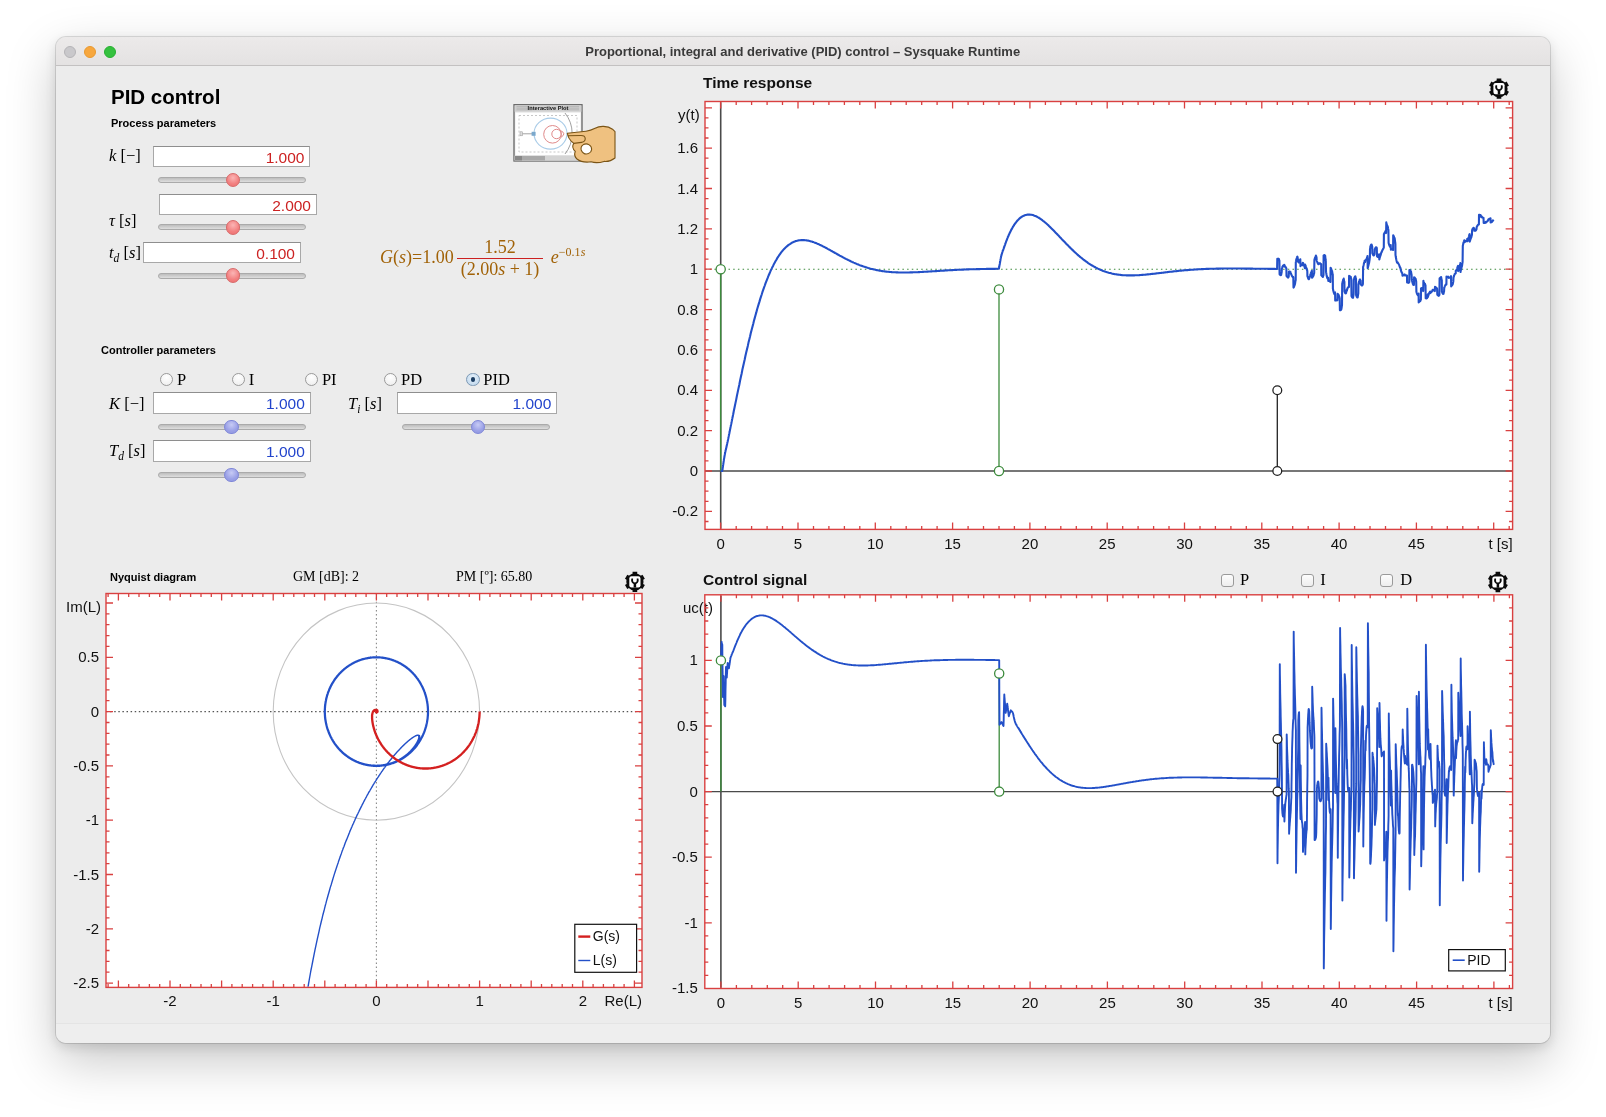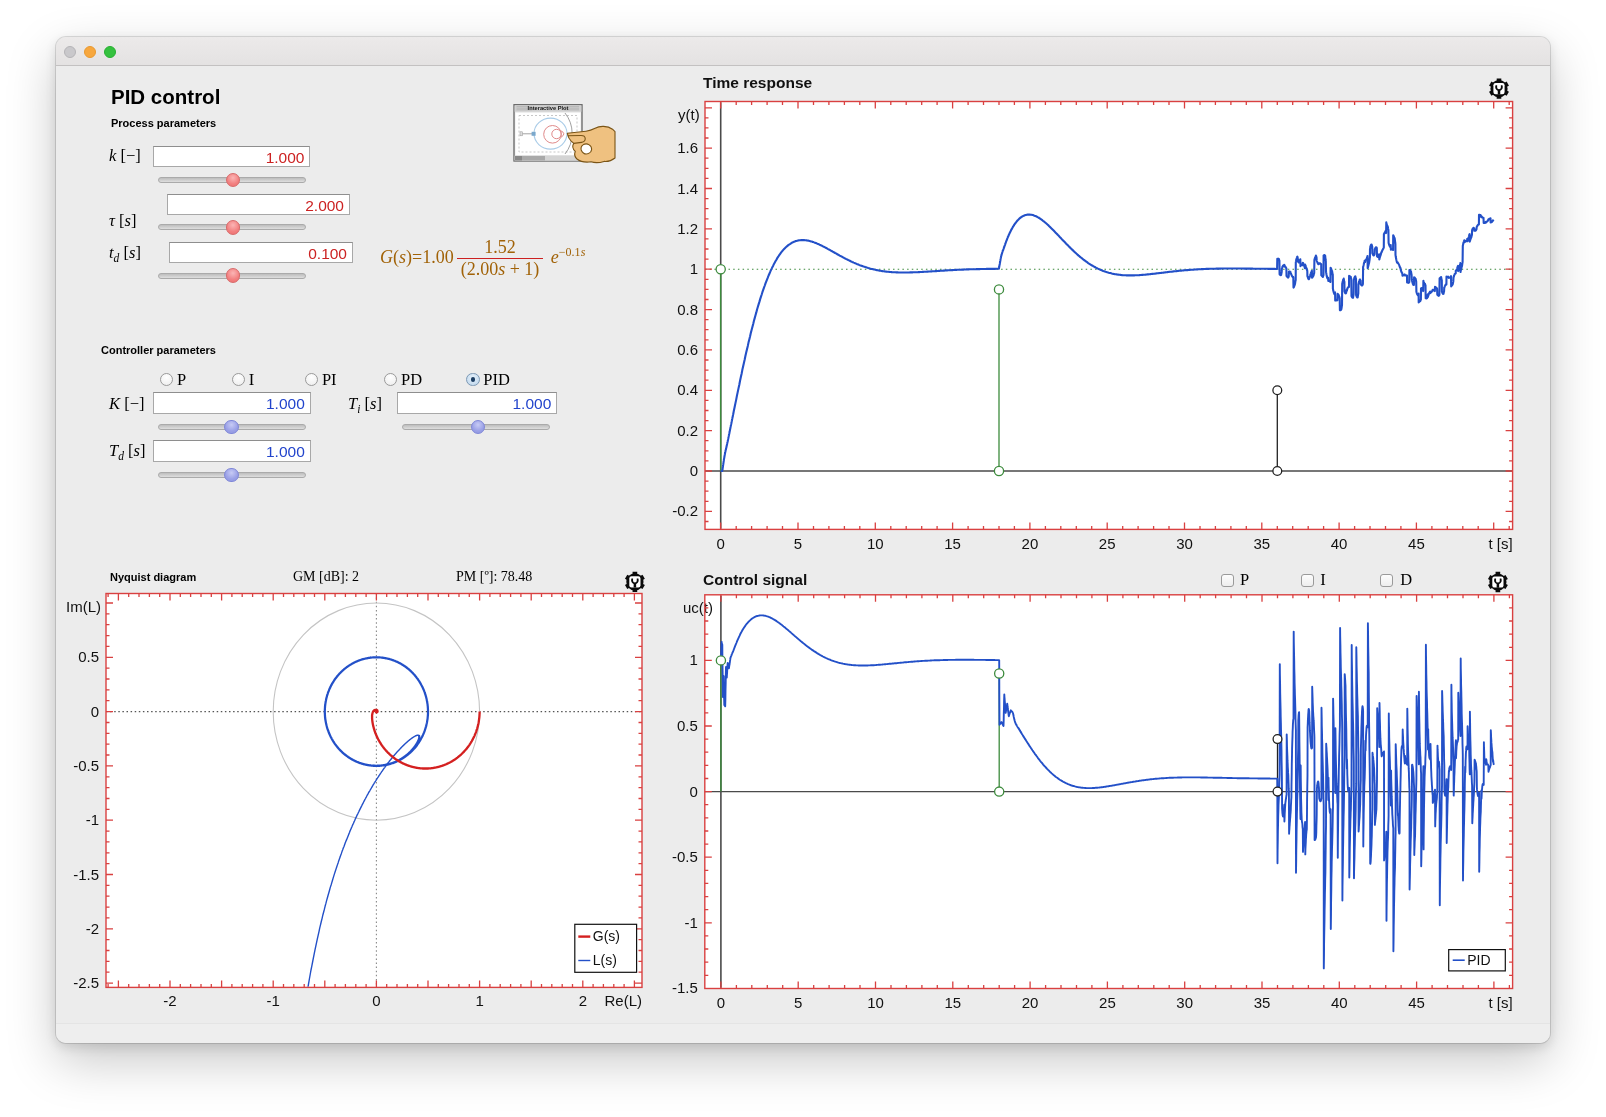--- a/index.html
+++ b/index.html
@@ -57,6 +57,7 @@
     <div class="tl" style="left:8.6px;background:#c9c8cb;border:1px solid #b5b4b7"></div>
     <div class="tl" style="left:28.4px;background:#f7a73e;border:1px solid #e9992f"></div>
     <div class="tl" style="left:48.9px;background:#35c13f;border:1px solid #27b031"></div>
+    <div class="ti">Proportional, integral and derivative (PID) control – Sysquake Runtime</div>
   </div>
   <div id="bstrip"></div>
 </div>

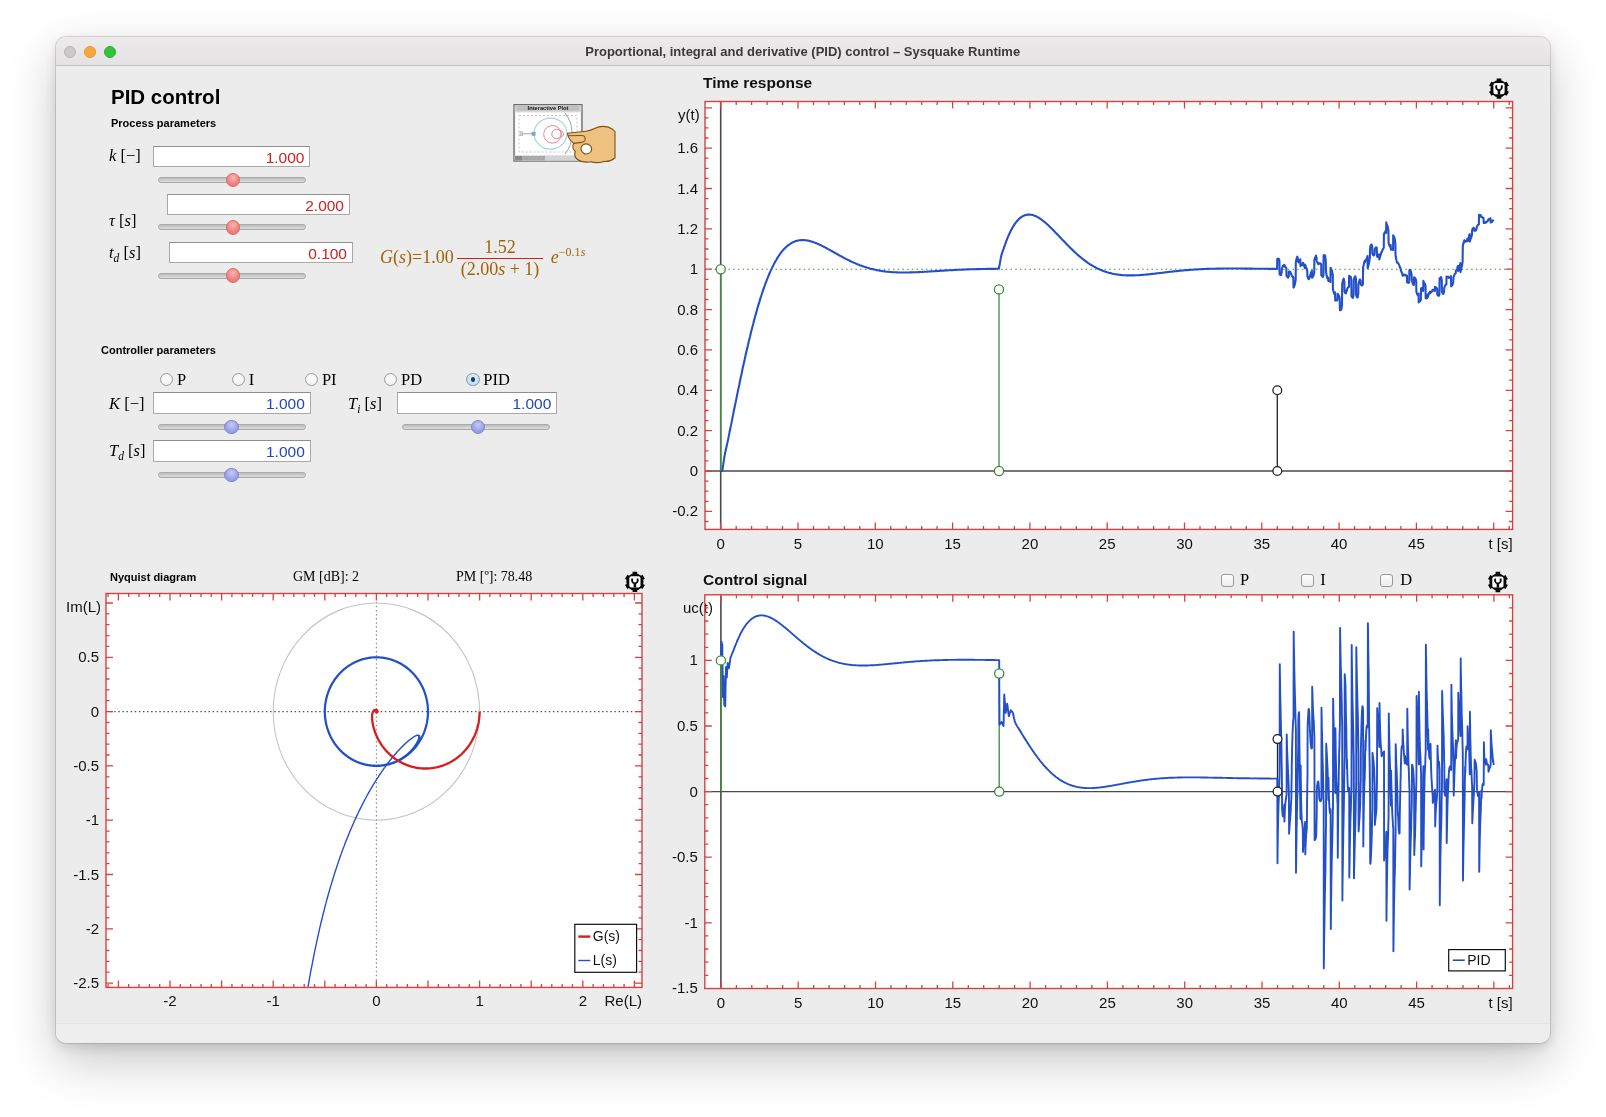--- a/index.html
+++ b/index.html
@@ -71,7 +71,7 @@
 <div class="th red" style="left:225.5px;top:172.9px"></div>
 
 <div class="lab" style="left:109px;top:211px"><i>τ</i> [<i>s</i>]</div>
-<div class="fld r" style="left:167px;top:193.7px;width:183px">2.000</div>
+<div class="fld r" style="left:159px;top:193.7px;width:158px">2.000</div>
 <div class="trk" style="left:158.3px;top:224.4px;width:147.3px"></div>
 <div class="th red" style="left:225.5px;top:220.1px"></div>
 

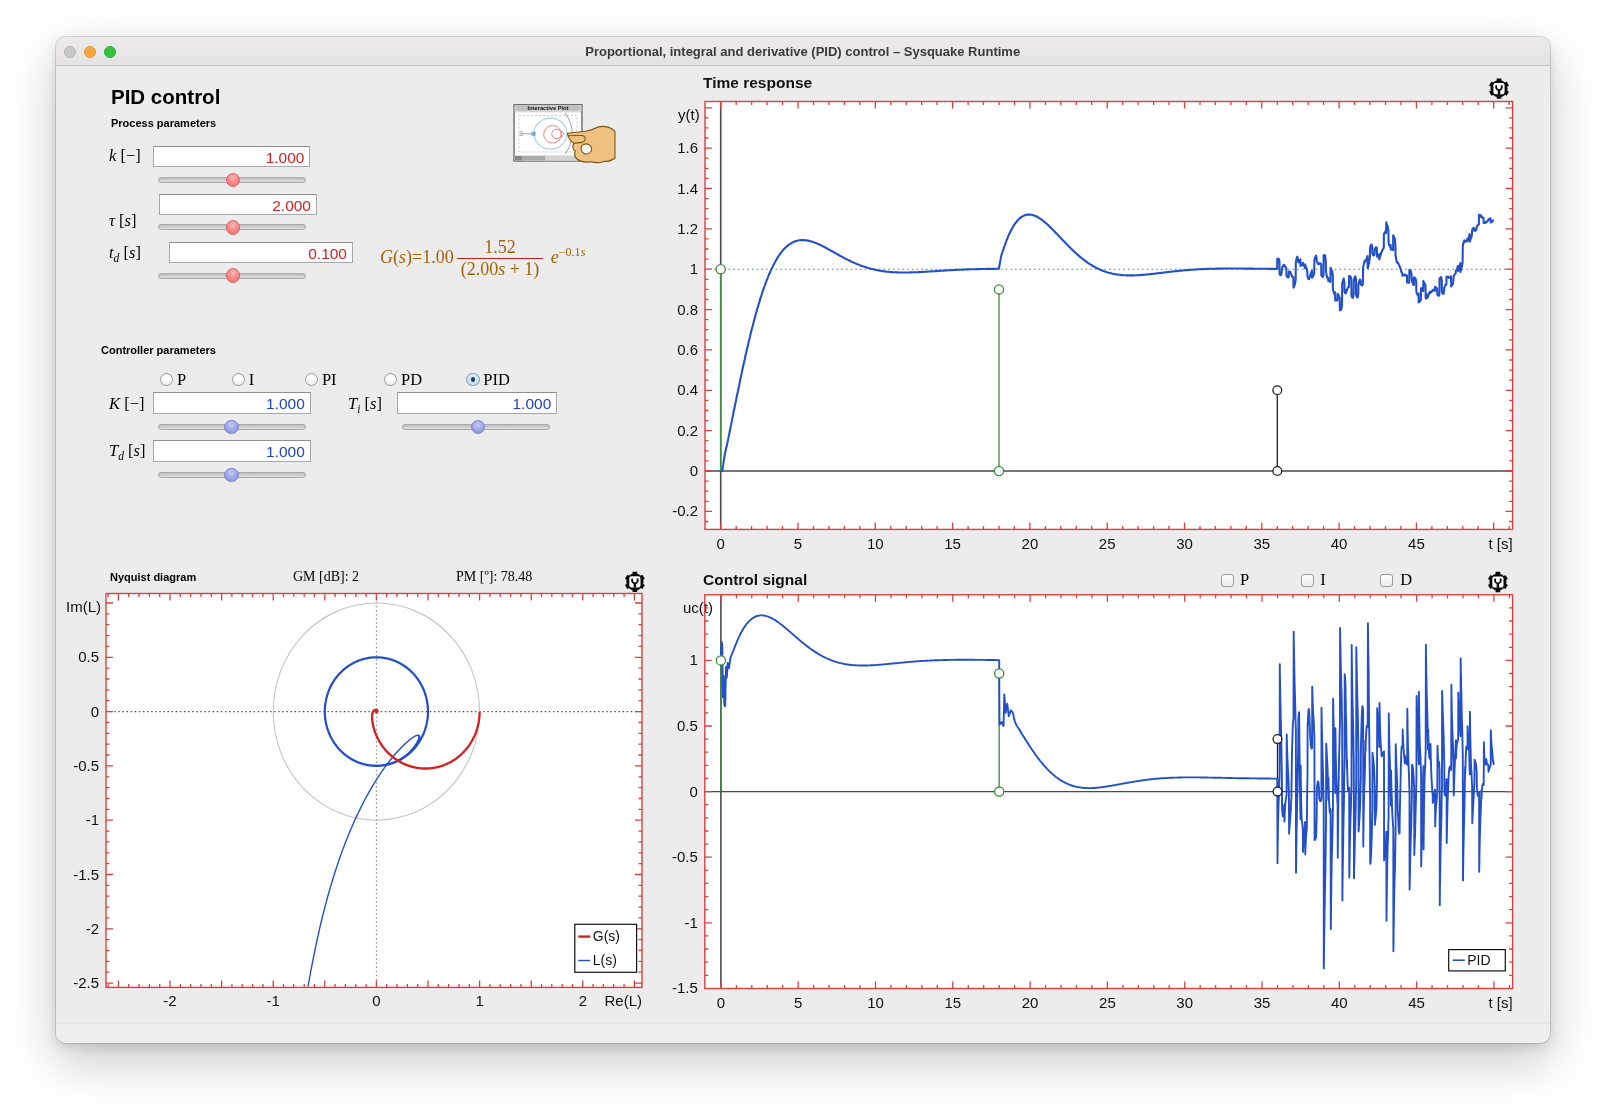--- a/index.html
+++ b/index.html
@@ -76,7 +76,7 @@
 <div class="th red" style="left:225.5px;top:220.1px"></div>
 
 <div class="lab" style="left:109px;top:242.6px"><i>t</i><sub><i>d</i></sub> [<i>s</i>]</div>
-<div class="fld r" style="left:169px;top:241.8px;width:184px">0.100</div>
+<div class="fld r" style="left:143px;top:241.8px;width:158px">0.100</div>
 <div class="trk" style="left:158.3px;top:272.6px;width:147.3px"></div>
 <div class="th red" style="left:225.5px;top:268.3px"></div>
 

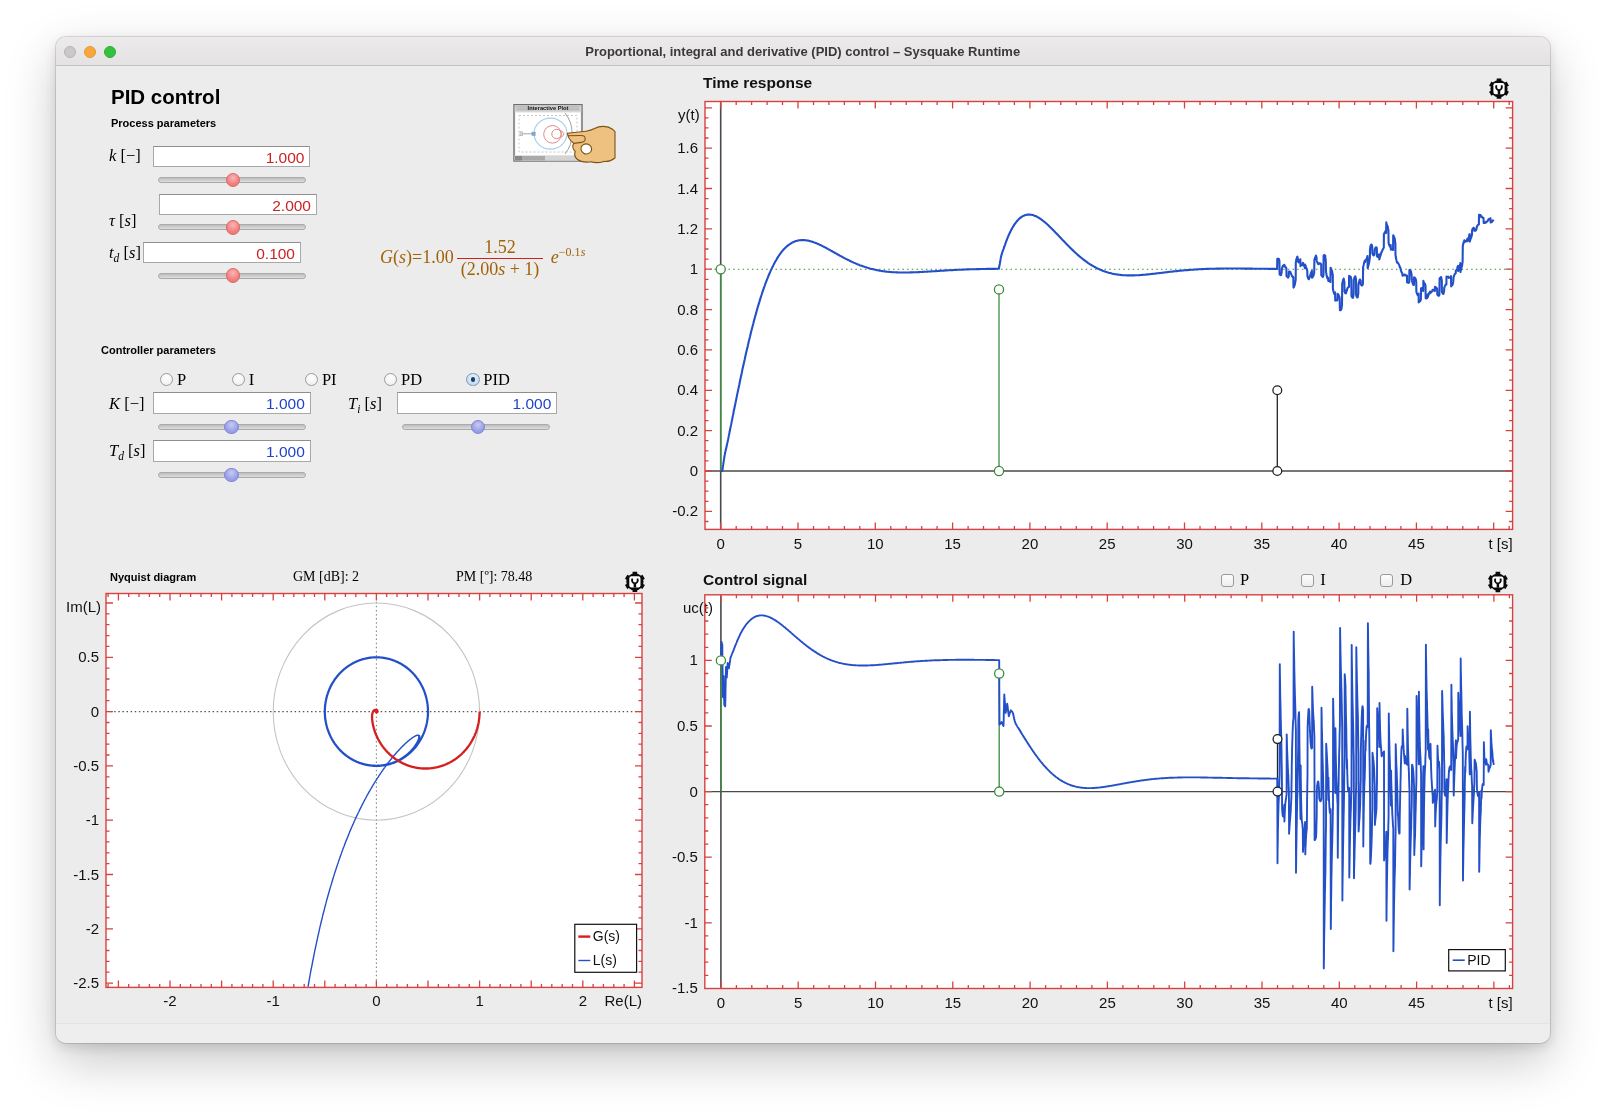--- a/index.html
+++ b/index.html
@@ -145,7 +145,7 @@
 
 <div class="h2" style="left:110px;top:571px">Nyquist diagram</div>
 <div class="gmpm" style="left:293px;top:569px">GM [dB]: 2</div>
-<div class="gmpm" style="left:456px;top:569px">PM [º]: 78.48</div>
+<div class="gmpm" style="left:456px;top:569px">PM [º]: 65.80</div>
 
 <div class="cb" style="left:1220.5px;top:573.6px"></div>
 <div class="clab" style="left:1240px;top:570px">P</div>

